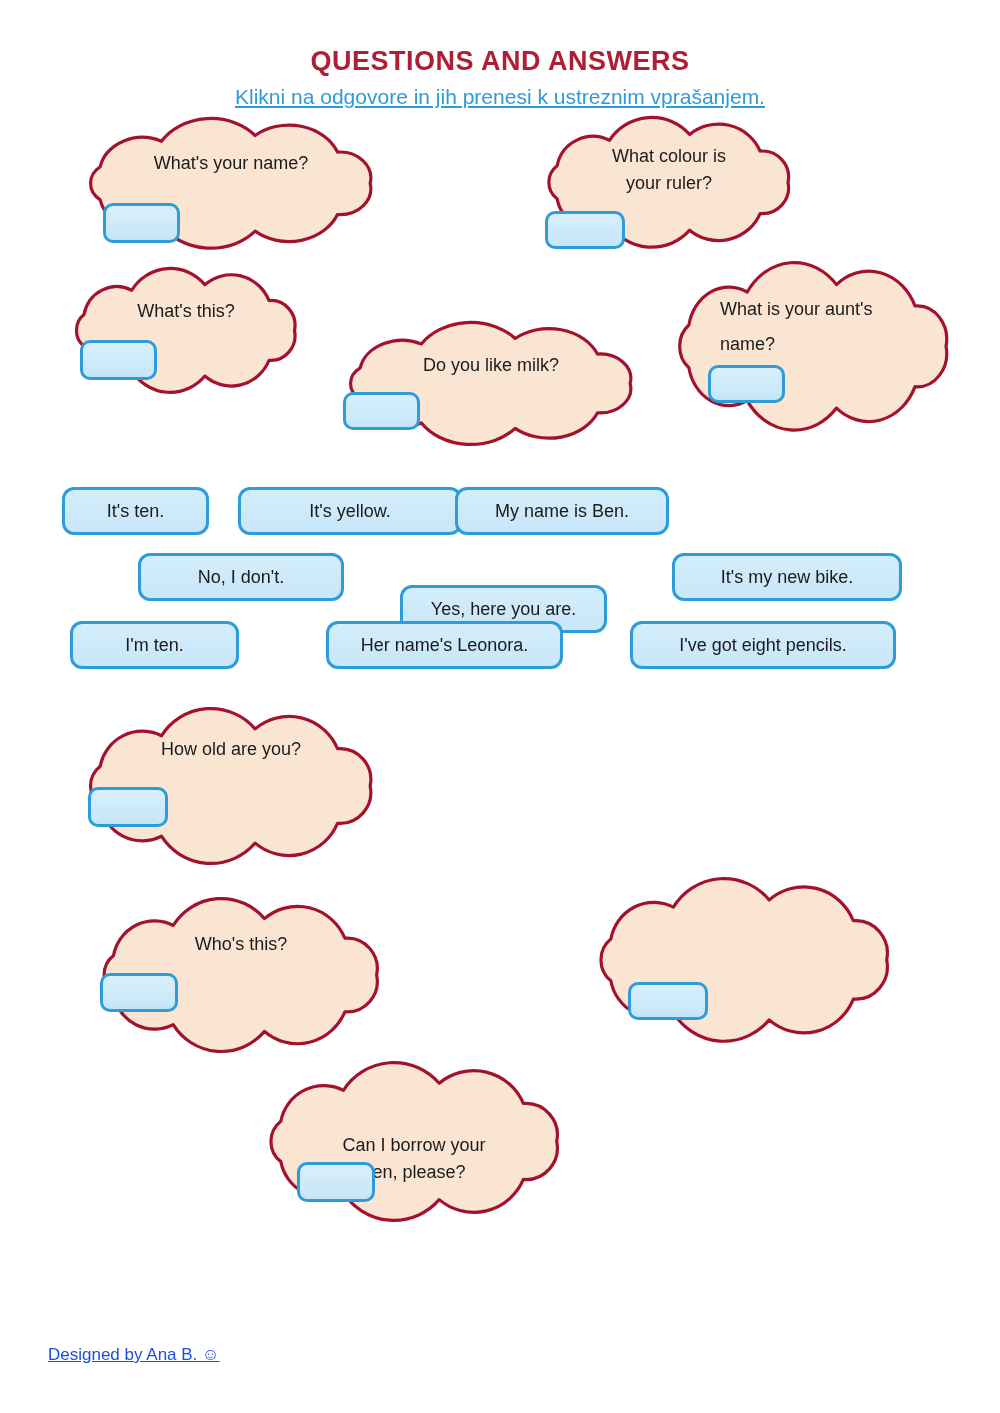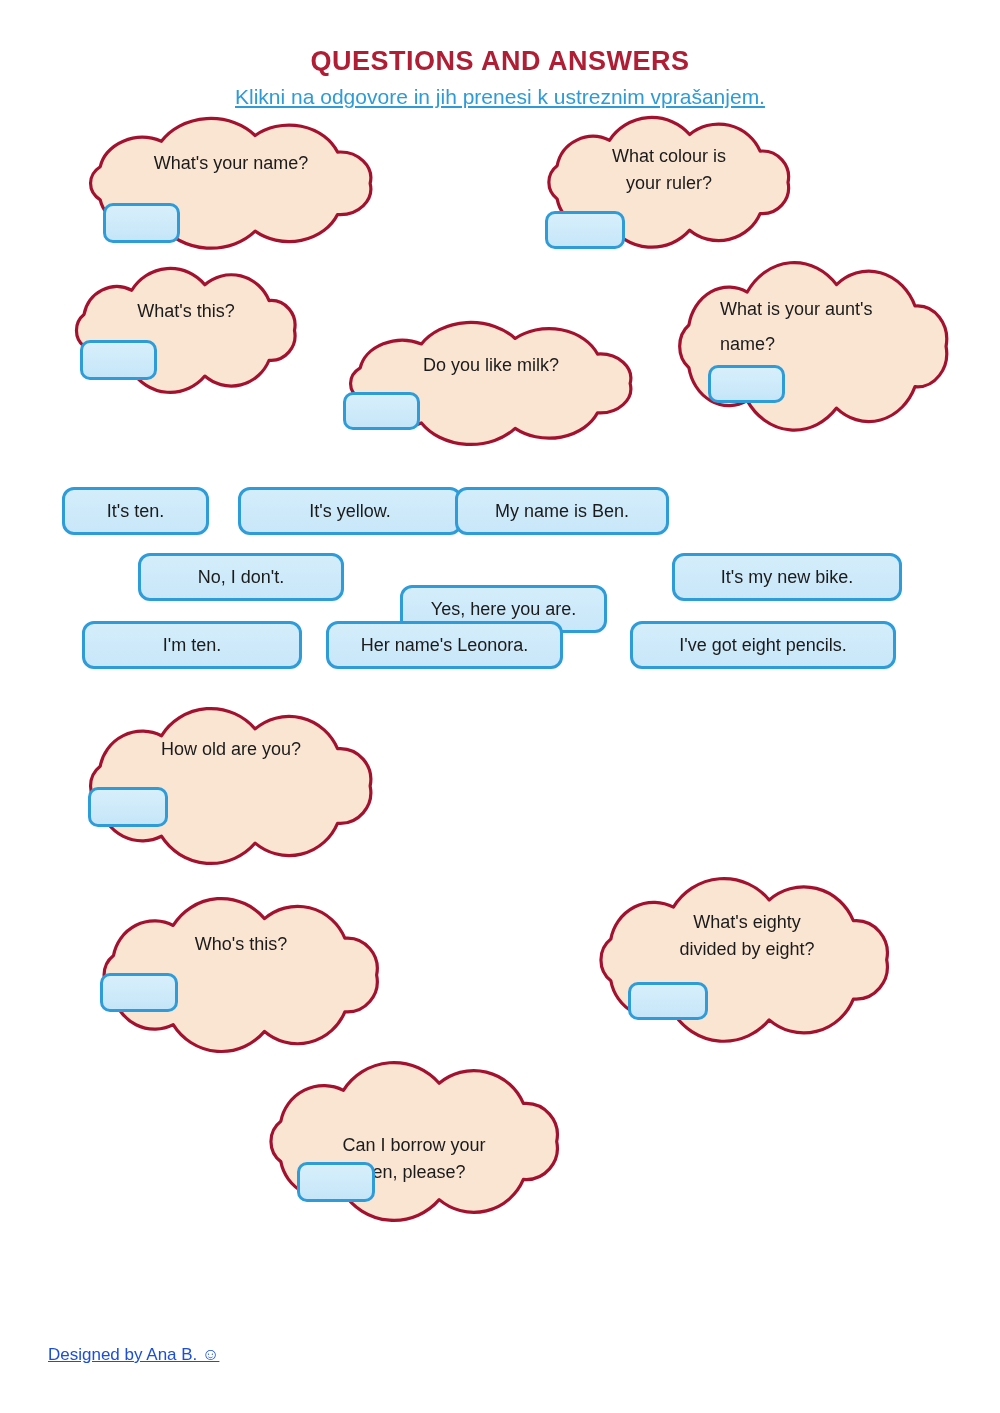--- a/index.html
+++ b/index.html
@@ -83,7 +83,7 @@
   .a5{left:138px;top:553px;width:206px;}
   .a6{left:400px;top:553px;width:207px;margin-top:32px;}
   .a7{left:672px;top:553px;width:230px;}
-  .a8{left:82px;top:621px;width:220px;}
+  .a8{left:70px;top:621px;width:169px;}
   .a9{left:326px;top:621px;width:237px;}
   .a10{left:630px;top:621px;width:266px;}
 

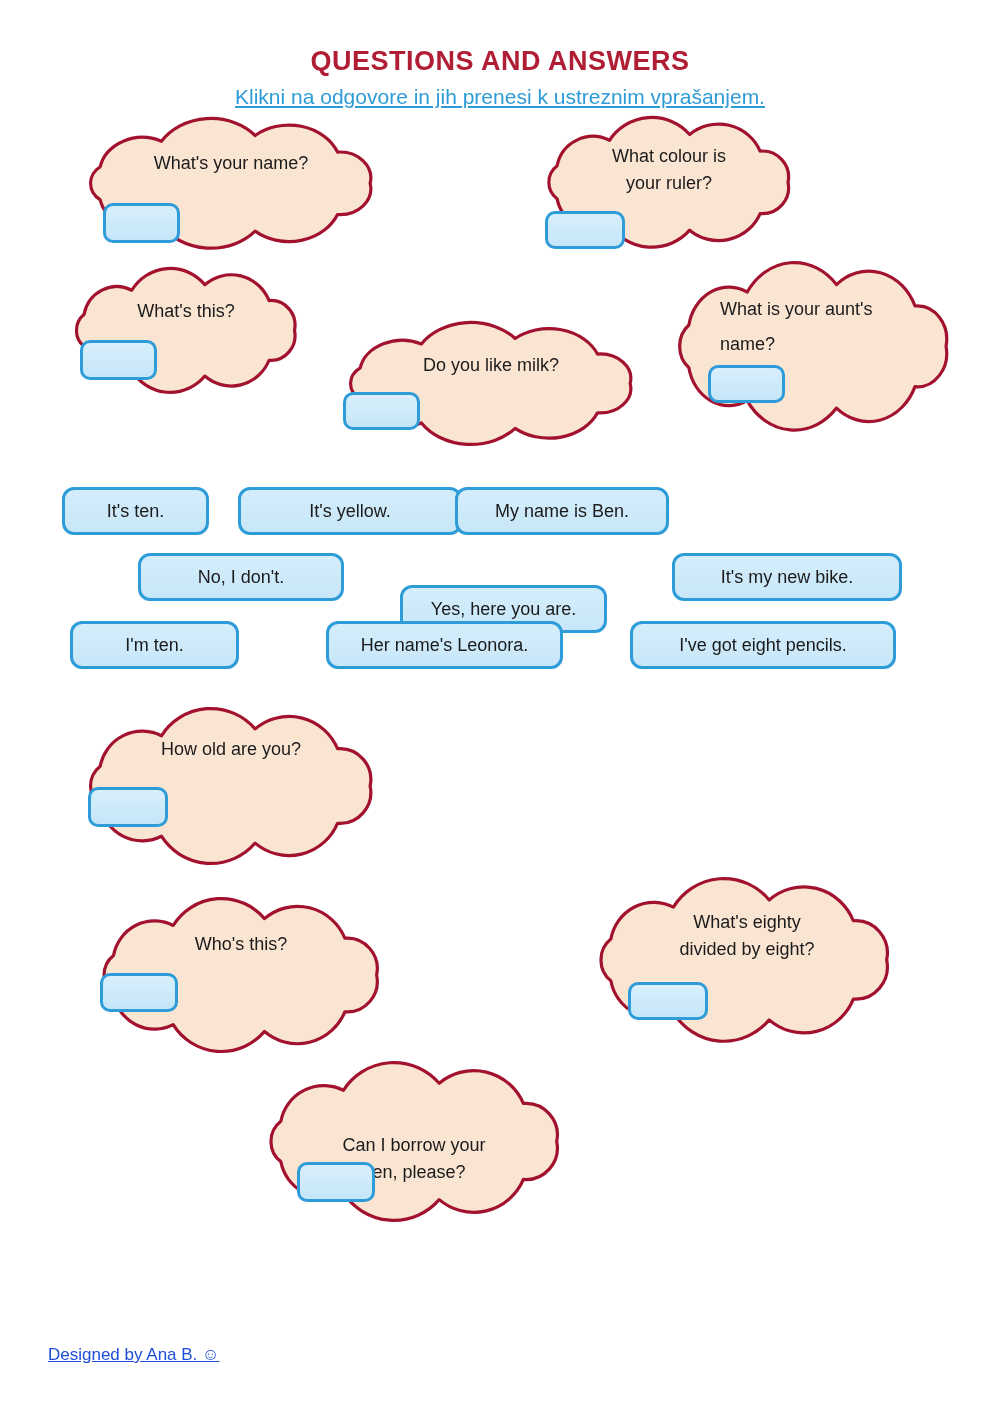--- a/index.html
+++ b/index.html
@@ -176,7 +176,6 @@
     <svg class="cloud-svg" viewBox="0 0 320 160" preserveAspectRatio="none">
         <use href="#cloudPath"></use>
       </svg>
-    <div class="q-text qt9">What's eighty divided by eight?</div>
     <div class="drop d9"></div>
   </div>
 

